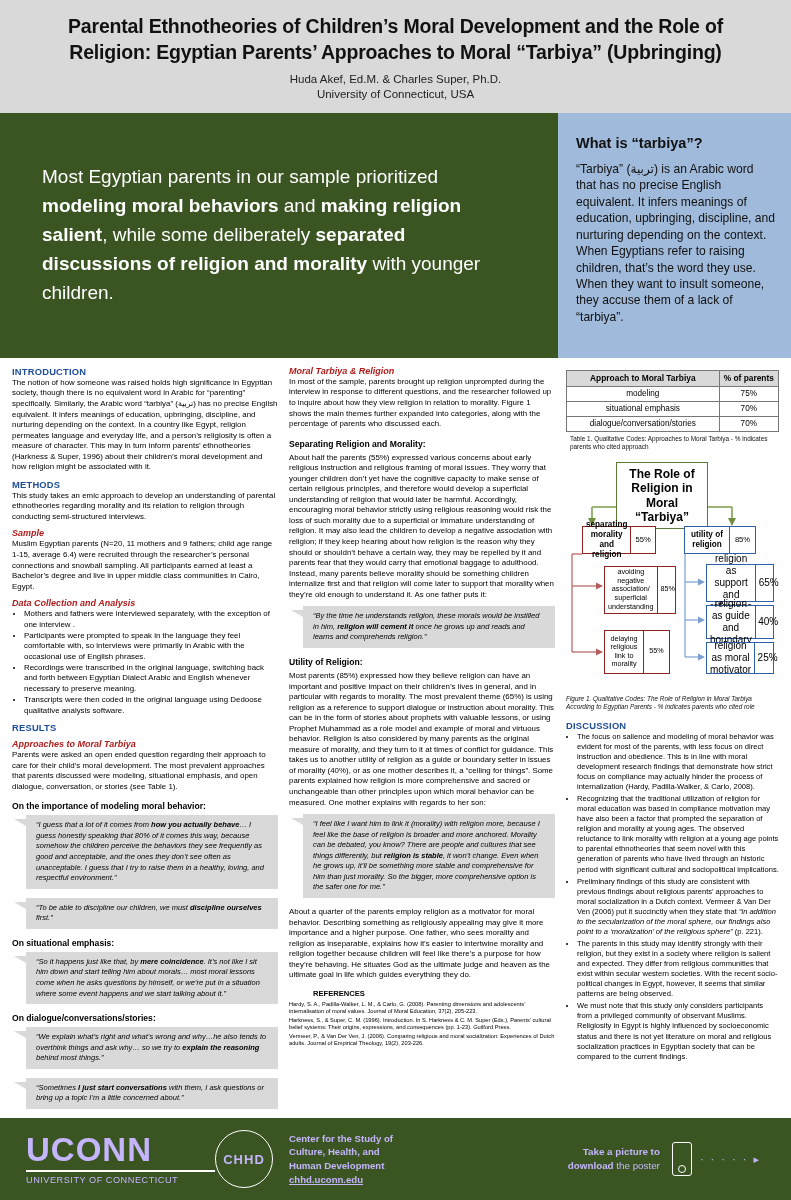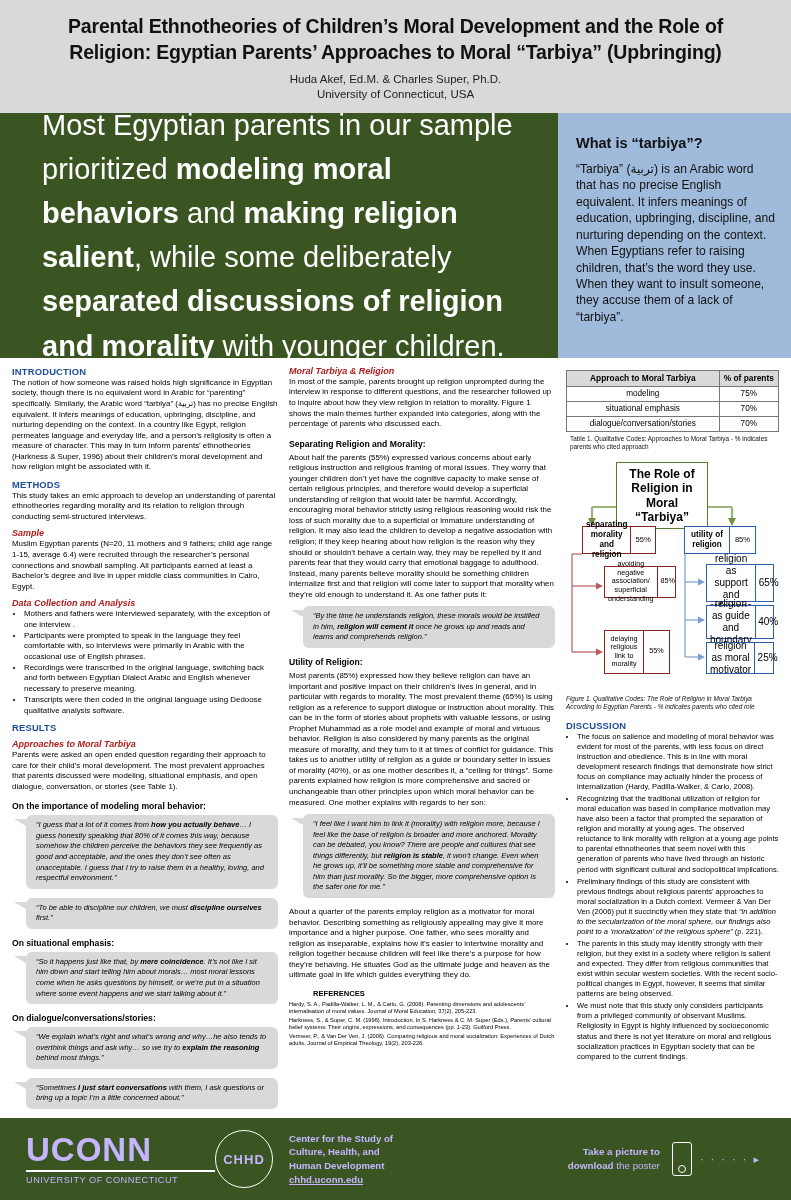--- a/index.html
+++ b/index.html
@@ -33,7 +33,7 @@
     display:flex; align-items:center; padding:0 40px 0 42px;
   }
   .hero-green p {
-    margin:0; font-size:29px; line-height:1.52; font-weight:300;
+    margin:0; font-size:19px; line-height:1.52; font-weight:300;
   }
   .hero-green b { font-weight:bold; }
   .hero-blue {

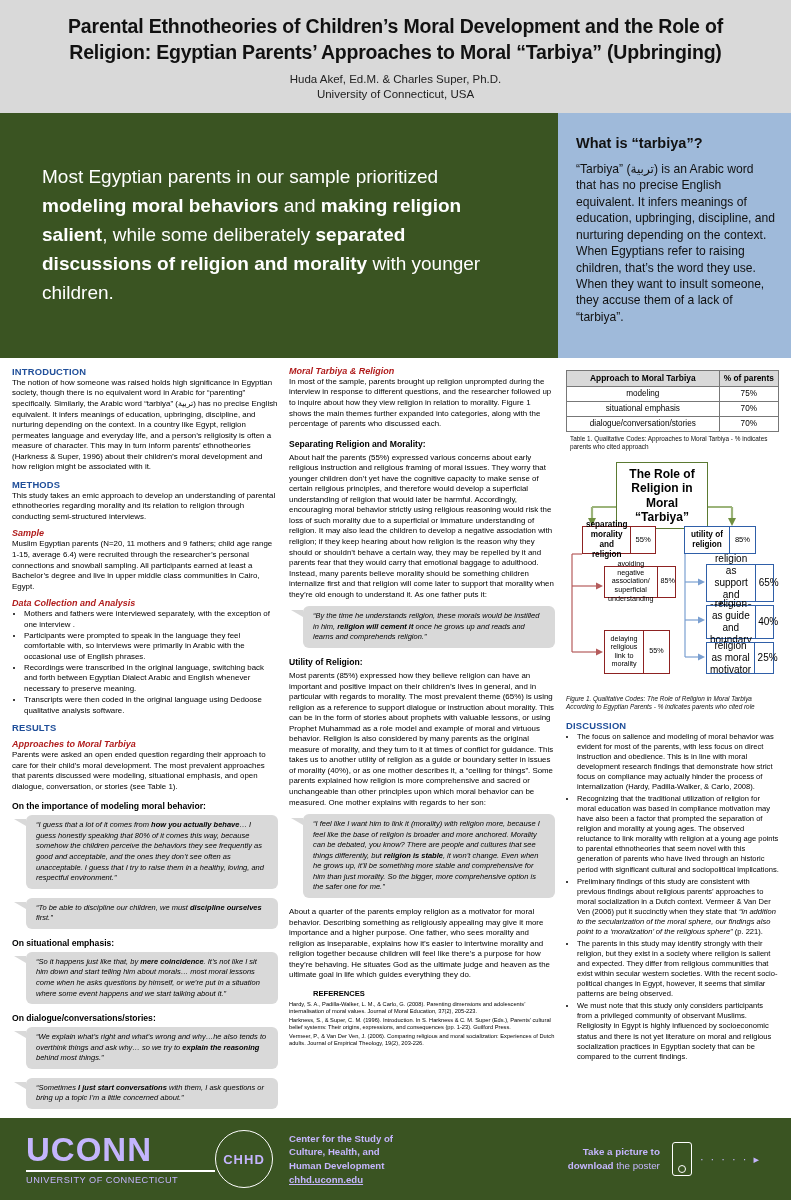--- a/index.html
+++ b/index.html
@@ -298,7 +298,7 @@
           <div class="pct">85%</div>
         </div>
 
-        <div class="node l2red" style="left:38px; top:106px; width:72px; height:32px;">
+        <div class="node l2red" style="left:38px; top:106px; width:72px; height:48px;">
           <div class="lbl">avoiding negative association/ superficial understanding</div>
           <div class="pct">85%</div>
         </div>

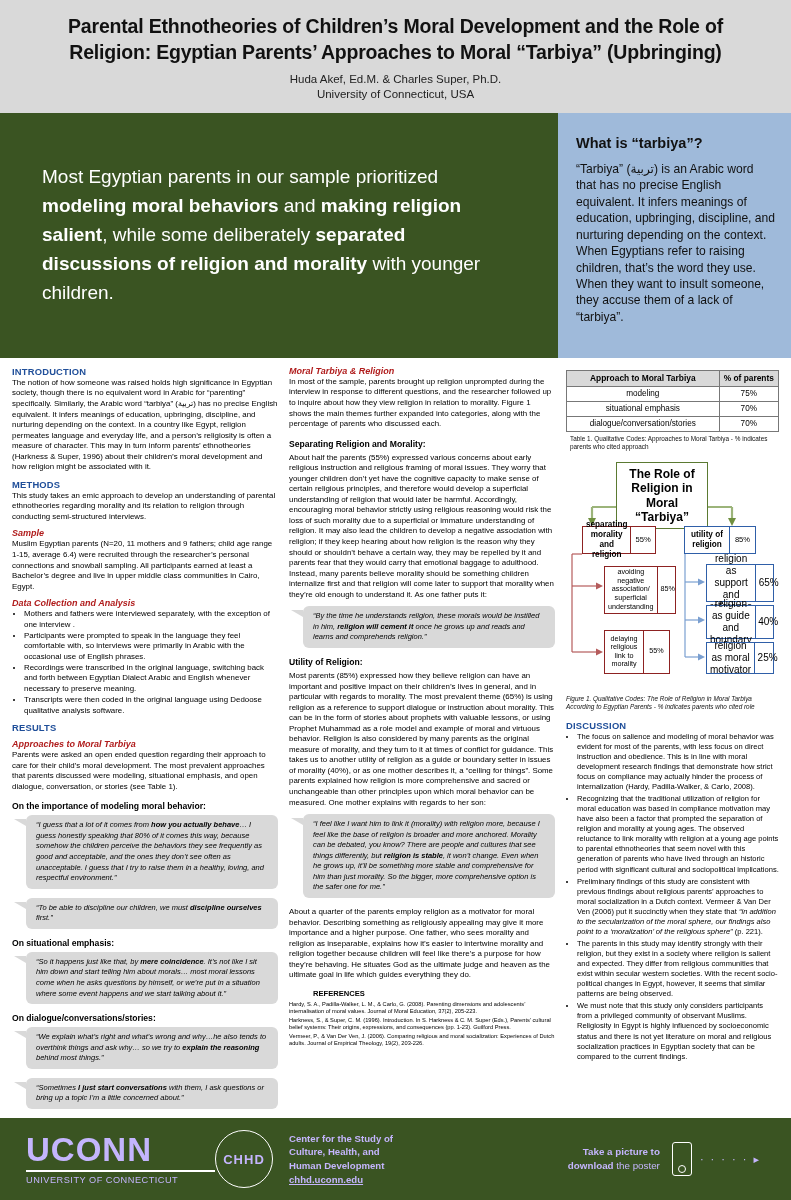--- a/index.html
+++ b/index.html
@@ -71,7 +71,6 @@
     position:relative; background:#d9d9d9; margin:0 0 9px 14px;
     padding:5px 9px 5px 10px; font-size:7.5px; line-height:1.41;
     font-style:italic;
-    border-radius:6px;
   }
   .quote:before {
     content:""; position:absolute; left:-12px; top:4px;

